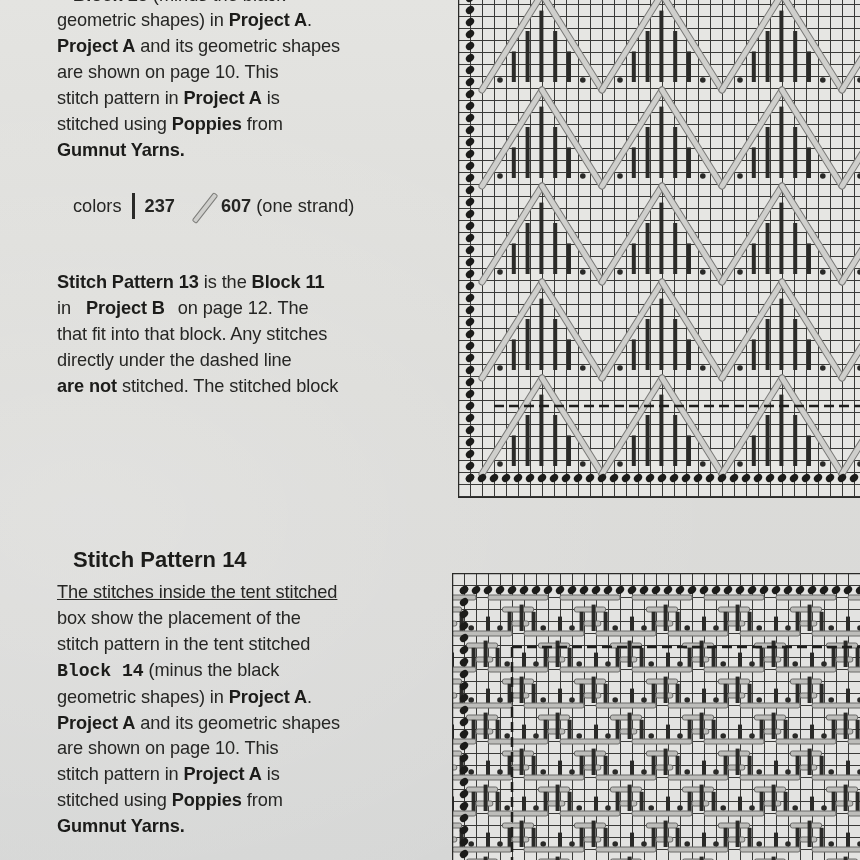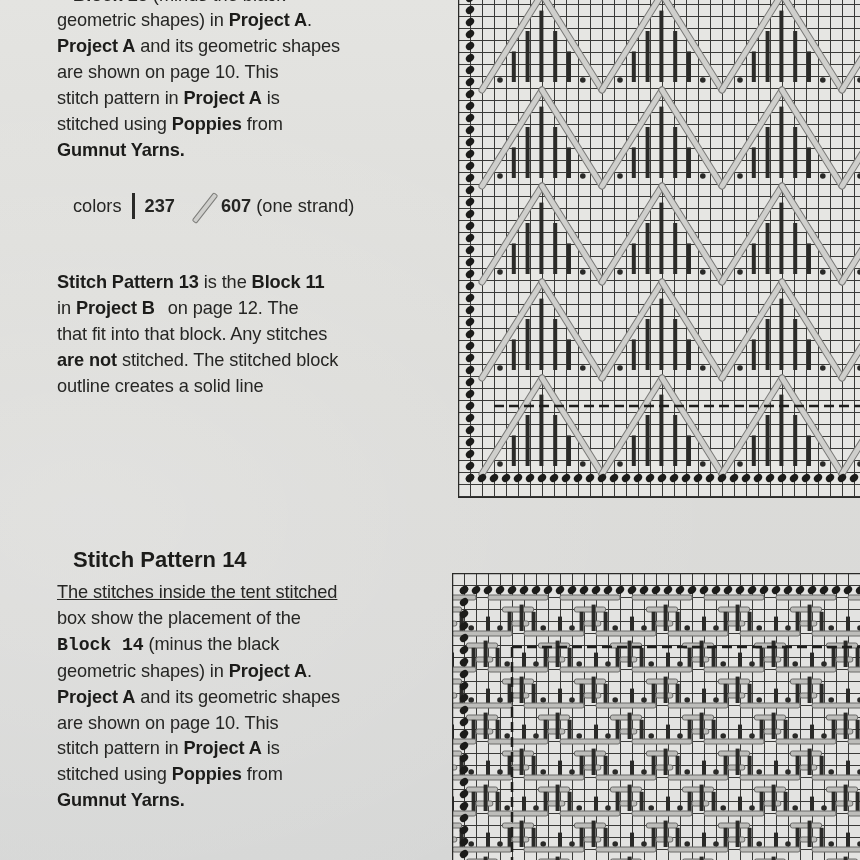--- a/index.html
+++ b/index.html
@@ -68,7 +68,7 @@
 
 <div class="text-block" id="block2">
     <span class="line"><b style="white-space: pre;">Stitch Pattern 13</b><span style="white-space: pre;"> is the </span><b style="white-space: pre;">Block 11</b></span>
-    <span class="line"><span style="white-space: pre;">in </span><b style="white-space: pre;">Project B</b><span style="white-space: pre; margin-left: 8px;"> on page 12. The</span></span>
+    <span class="line"><span style="white-space: pre;">in </span><b style="white-space: pre; margin-left: 10px;">Project B</b><span style="white-space: pre; margin-left: 8px;"> on page 12. The</span></span>
     <span class="line"><span style="white-space: pre;">that fit into that block. Any stitches</span></span>
     <span class="line"><b style="white-space: pre;">are not</b><span style="white-space: pre;"> stitched. The stitched block</span></span>
     <span class="line"><span style="white-space: pre;">outline creates a solid line</span></span>

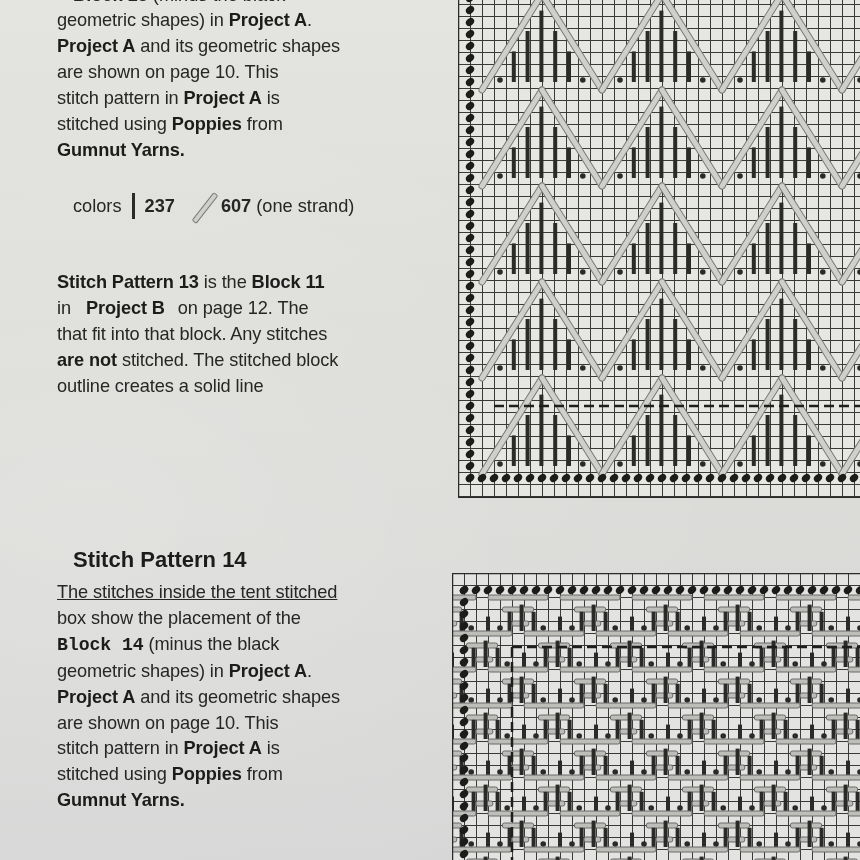--- a/index.html
+++ b/index.html
@@ -70,6 +70,7 @@
     <span class="line"><b style="white-space: pre;">Stitch Pattern 13</b><span style="white-space: pre;"> is the </span><b style="white-space: pre;">Block 11</b></span>
     <span class="line"><span style="white-space: pre;">in </span><b style="white-space: pre; margin-left: 10px;">Project B</b><span style="white-space: pre; margin-left: 8px;"> on page 12. The</span></span>
     <span class="line"><span style="white-space: pre;">that fit into that block. Any stitches</span></span>
+    <span class="line"><span style="white-space: pre;">directly under the dashed line</span></span>
     <span class="line"><b style="white-space: pre;">are not</b><span style="white-space: pre;"> stitched. The stitched block</span></span>
     <span class="line"><span style="white-space: pre;">outline creates a solid line</span></span>
   </div>

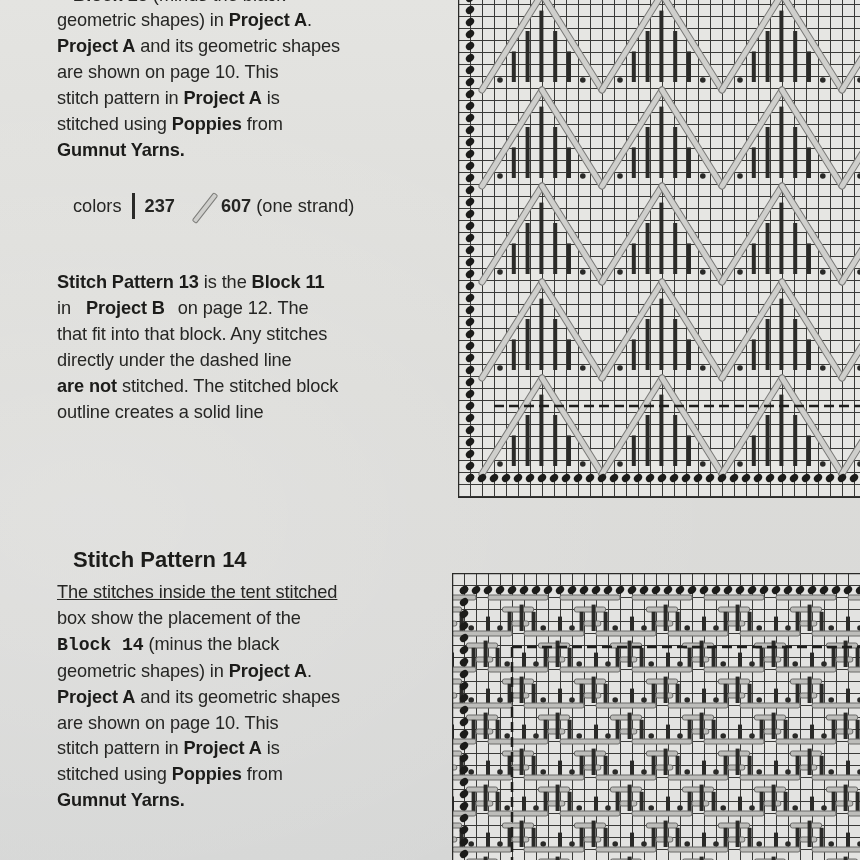--- a/index.html
+++ b/index.html
@@ -72,7 +72,6 @@
     <span class="line"><span style="white-space: pre;">that fit into that block. Any stitches</span></span>
     <span class="line"><span style="white-space: pre;">directly under the dashed line</span></span>
     <span class="line"><b style="white-space: pre;">are not</b><span style="white-space: pre;"> stitched. The stitched block</span></span>
-    <span class="line"><span style="white-space: pre;">outline creates a solid line</span></span>
   </div>
 
 <div id="heading14">Stitch Pattern 14</div>

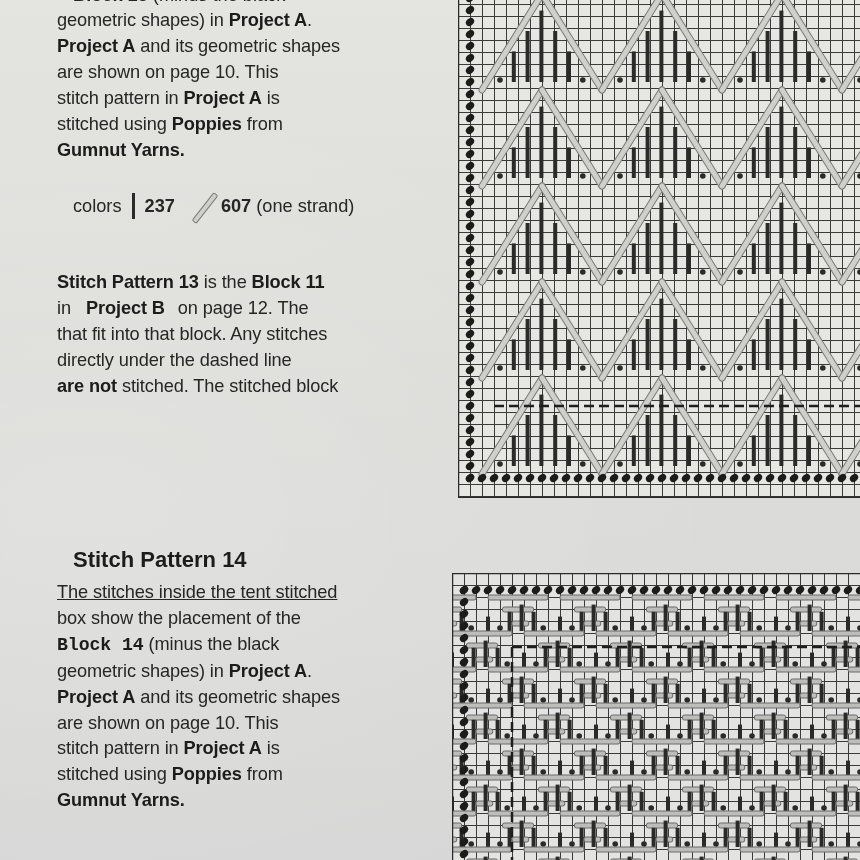--- a/index.html
+++ b/index.html
@@ -78,6 +78,7 @@
 <div class="text-block" id="block3">
     <span class="line"><span style="white-space: pre; text-decoration: underline;">The stitches inside the tent stitched</span></span>
     <span class="line"><span style="white-space: pre;">box show the placement of the</span></span>
+    <span class="line"><span style="white-space: pre;">stitch pattern in the tent stitched</span></span>
     <span class="line"><b style="white-space: pre; font-family: Liberation Mono, monospace;">Block 14</b><span style="white-space: pre;"> (minus the black</span></span>
     <span class="line"><span style="white-space: pre;">geometric shapes) in </span><b style="white-space: pre;">Project A</b><span style="white-space: pre;">.</span></span>
     <span class="line"><b style="white-space: pre;">Project A</b><span style="white-space: pre;"> and its geometric shapes</span></span>

